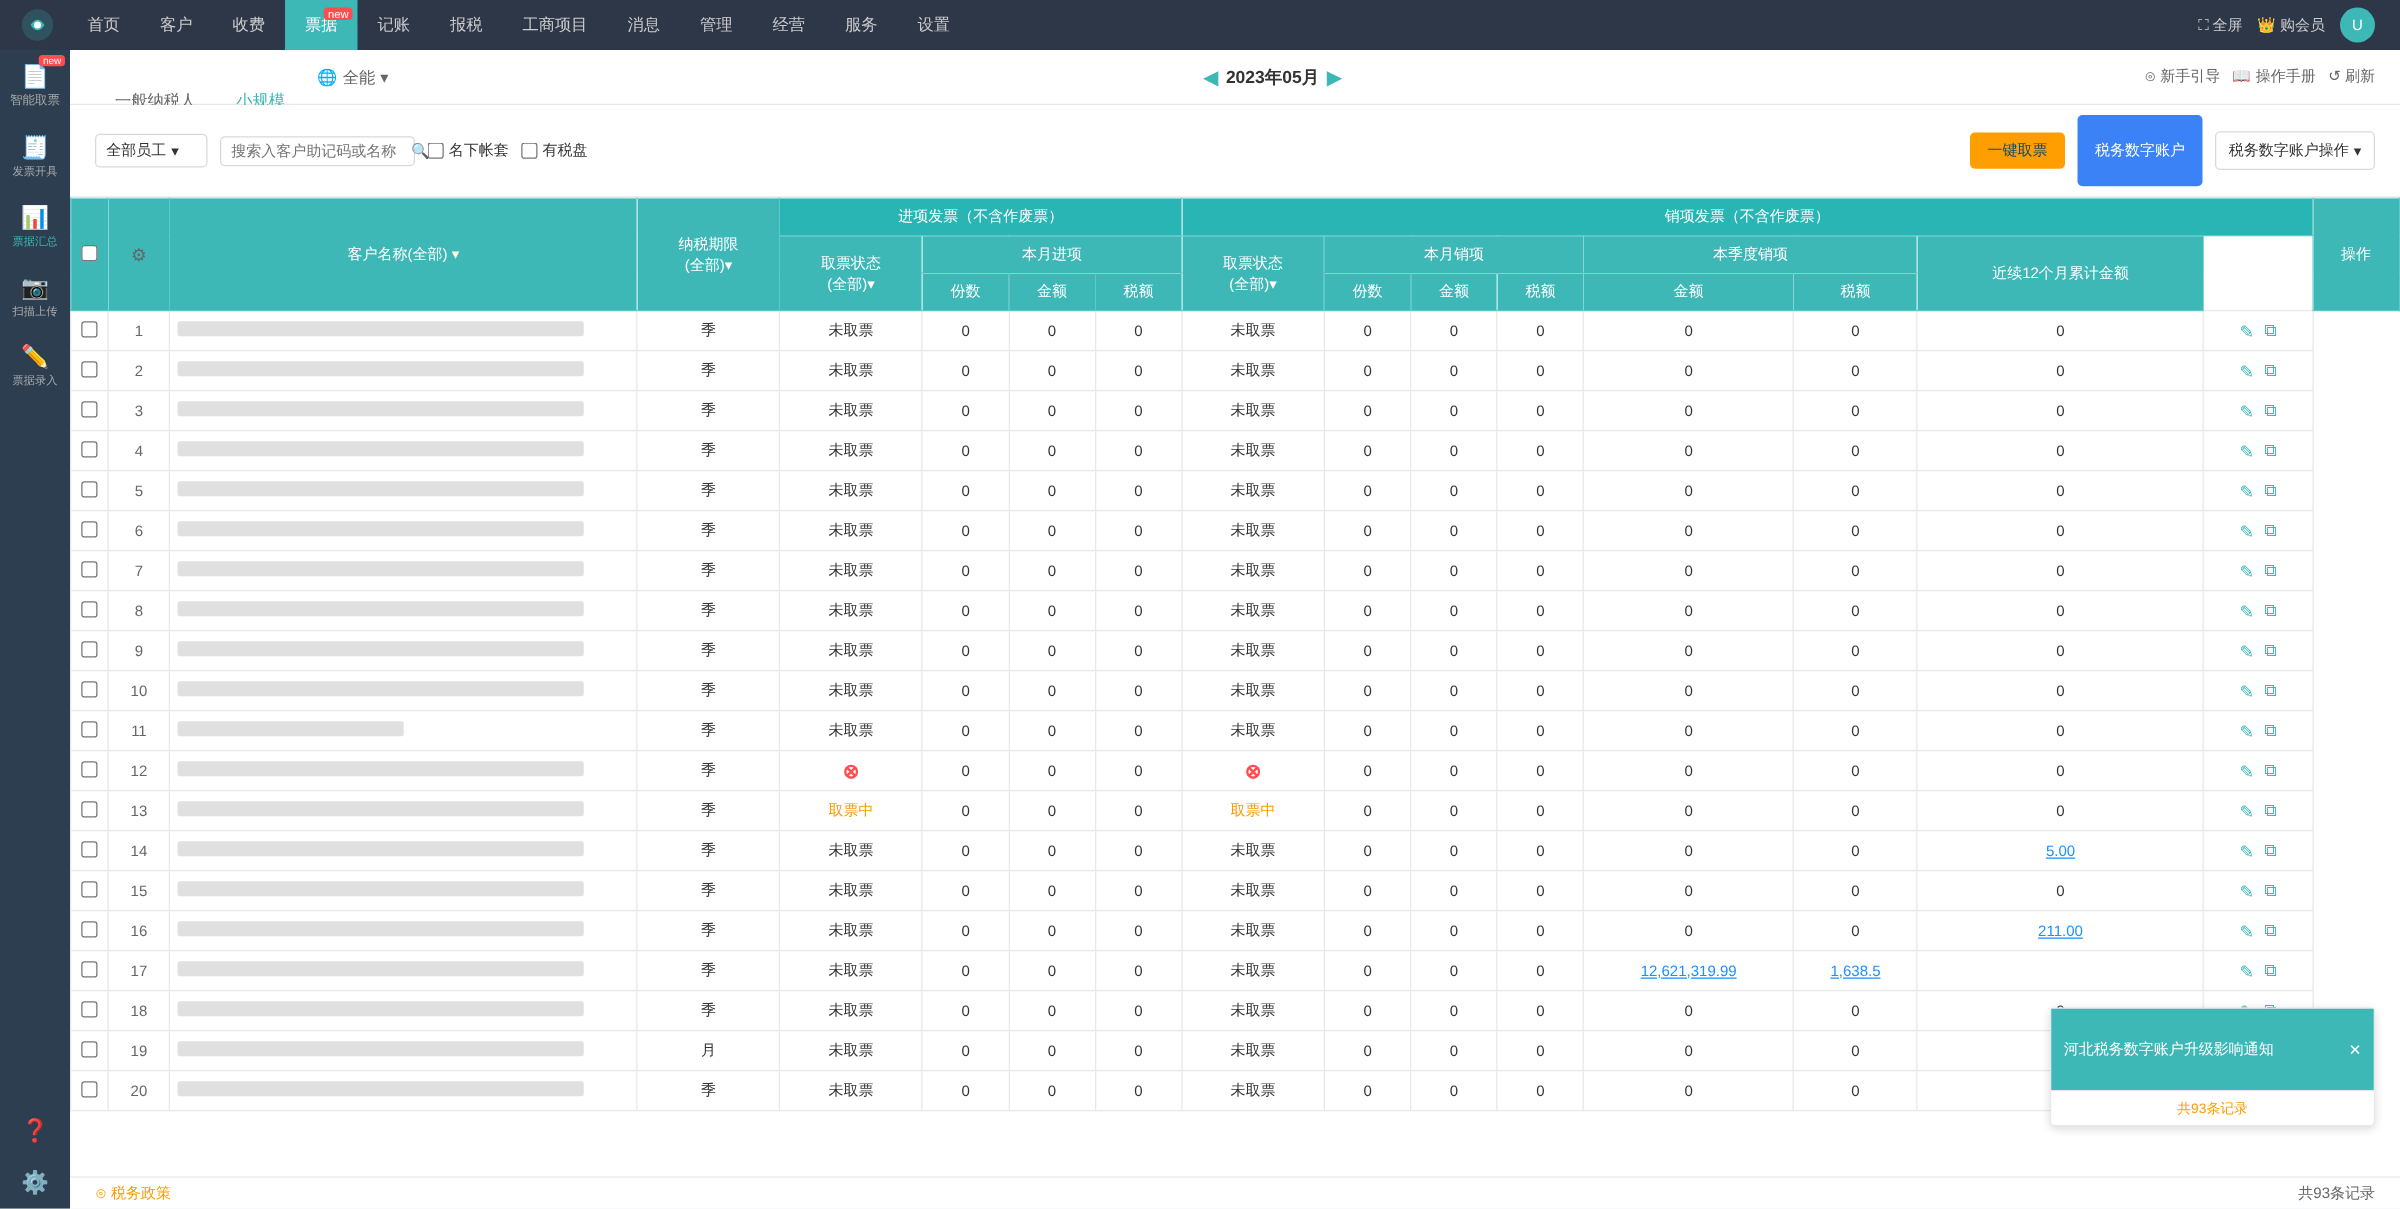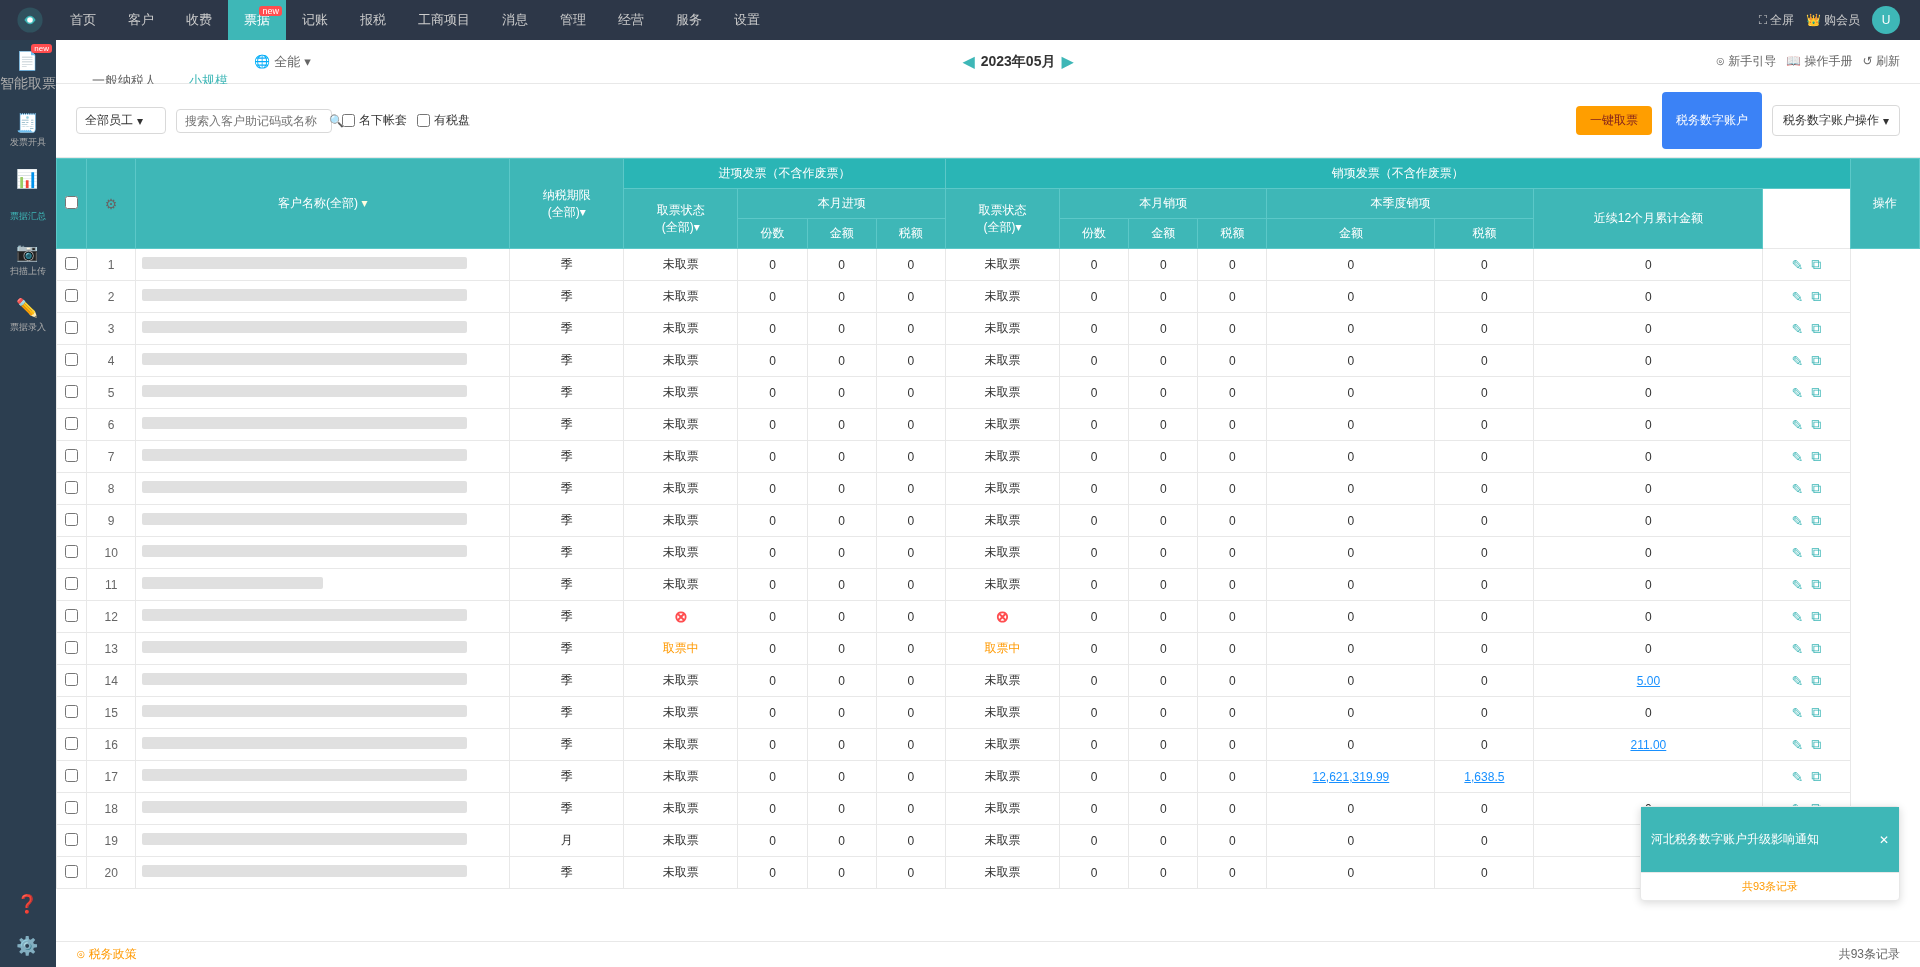--- a/index.html
+++ b/index.html
@@ -125,7 +125,7 @@
   <div class="sidebar">
     <div class="sidebar-item" style="position:relative;">
       <span class="sidebar-icon">📄</span>
-      <span style="font-size:14px;text-align:right;line-height:1.2;">智能取票</span>
+      <span style="font-size:10px;text-align:right;line-height:1.2;">智能取票</span>
       <span class="new-badge" style="top:4px;right:4px;">new</span>
     </div>
     <div class="sidebar-item">

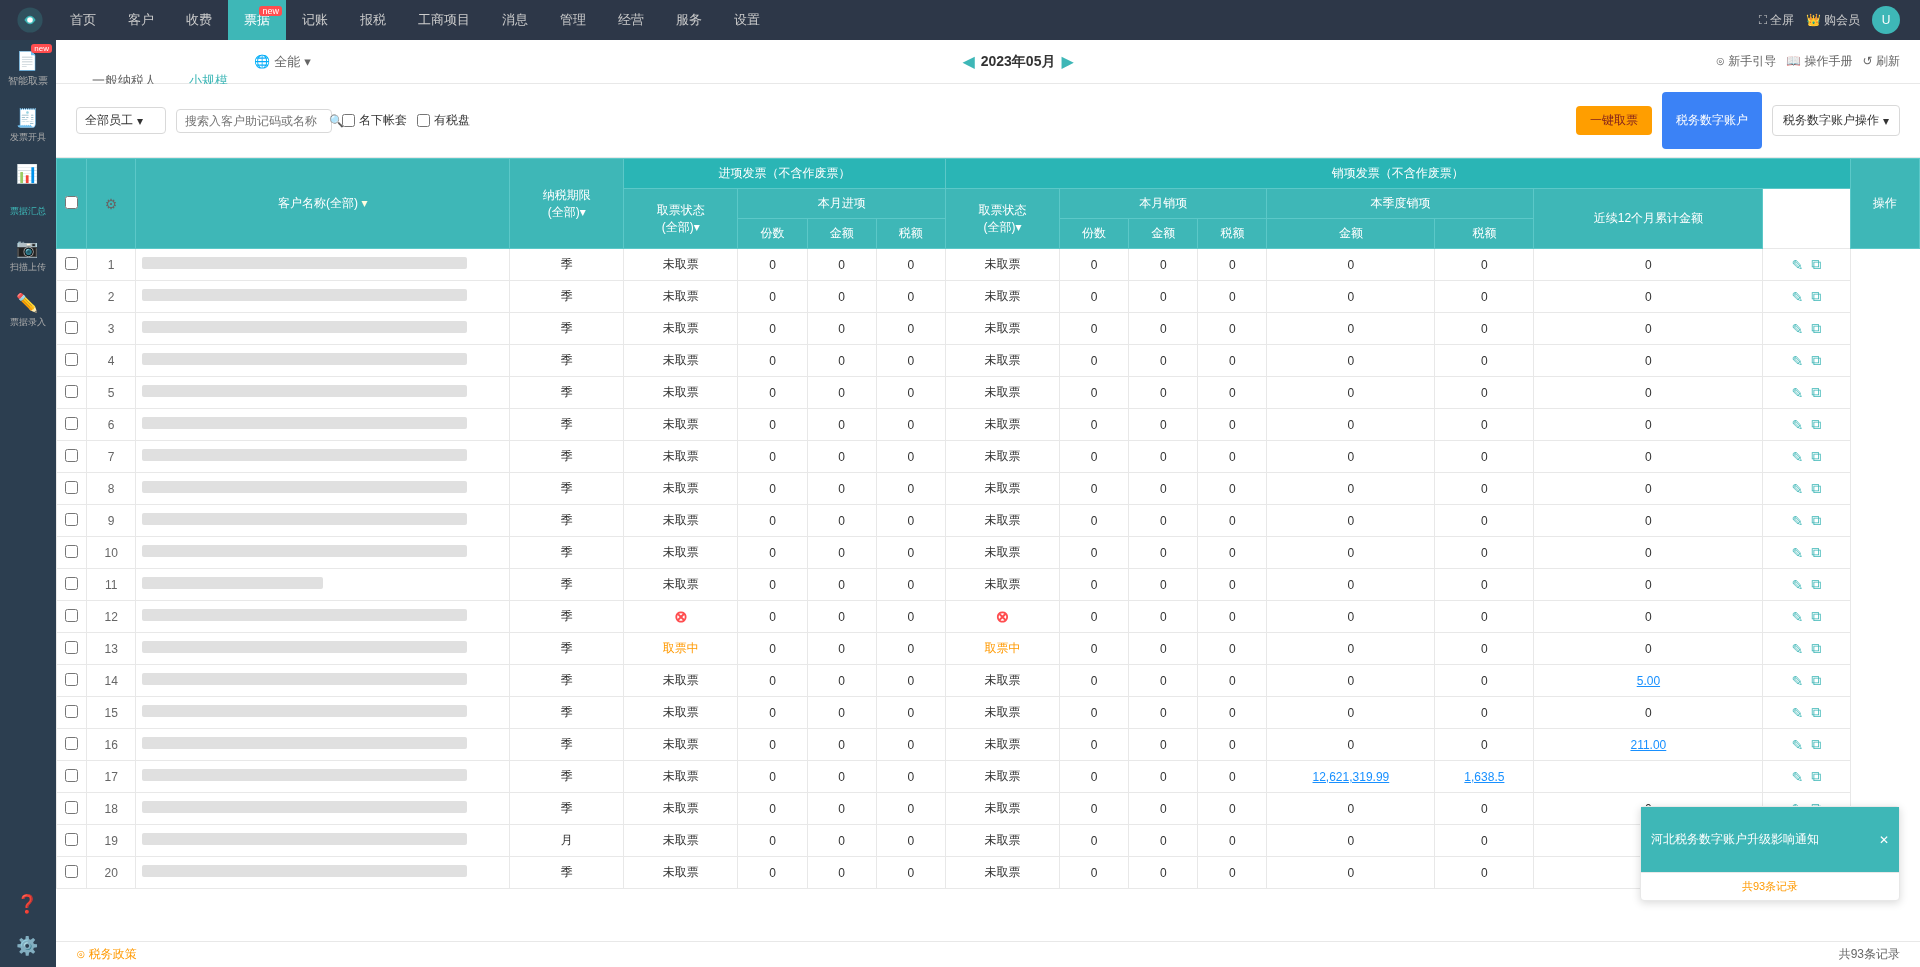--- a/index.html
+++ b/index.html
@@ -38,7 +38,7 @@
     .search-input input { border: none; outline: none; font-size: 12px; width: 140px; }
     .checkbox-label { display: flex; align-items: center; gap: 4px; color: #333; font-size: 12px; cursor: pointer; }
     .spacer { flex: 1; }
-    .btn-orange { background: #ff9e00; color: #7f1d1d; border: none; border-radius: 4px; padding: 6px 14px; font-size: 12px; cursor: pointer; white-space: nowrap; }
+    .btn-orange { background: #ff9e00; color: #0c4a6e; border: none; border-radius: 4px; padding: 6px 14px; font-size: 12px; cursor: pointer; white-space: nowrap; }
     .btn-teal { background: #3b82f6; color: #fff; border: none; border-radius: 4px; padding: 20px 14px; font-size: 12px; cursor: pointer; white-space: nowrap; }
     .btn-outline { border: 1px solid #d9d9d9; background: #fff; color: #333; border-radius: 4px; padding: 6px 10px; font-size: 12px; cursor: pointer; display: flex; align-items: center; gap: 4px; white-space: nowrap; }
     .date-nav-btn { background: none; border: none; cursor: pointer; color: #3eb7b7; font-size: 16px; padding: 2px 6px; }

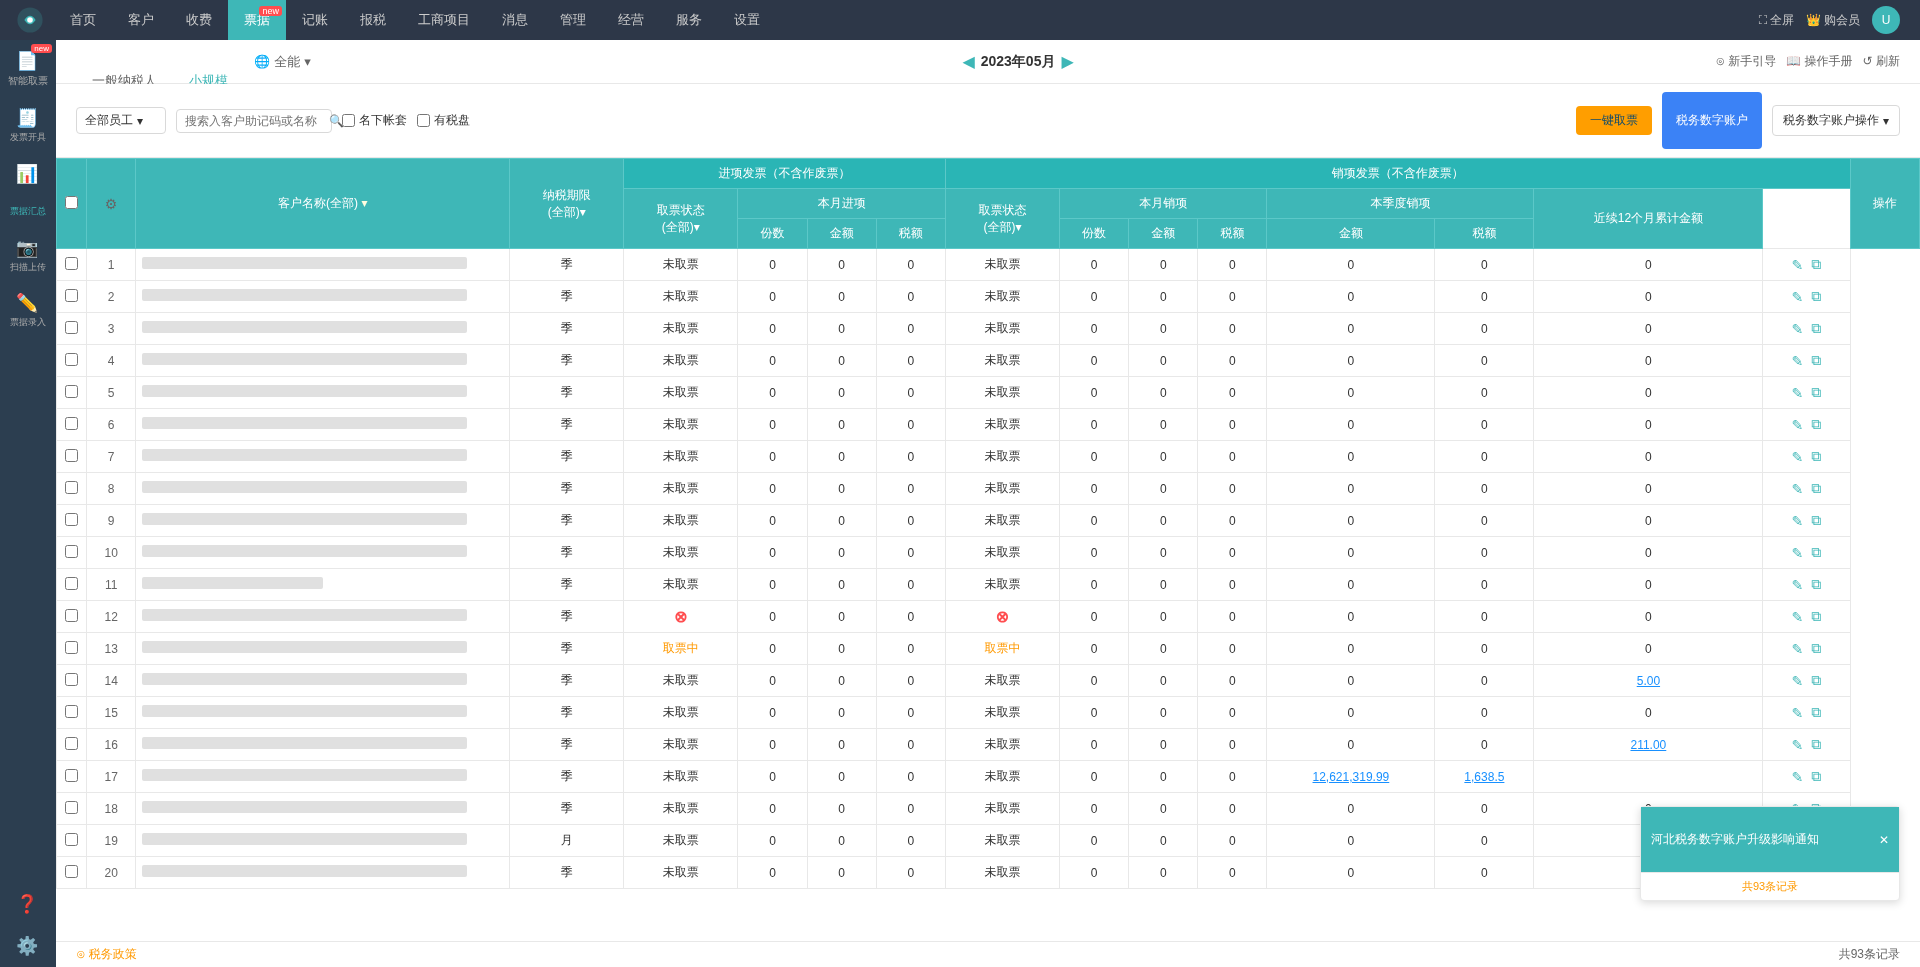--- a/index.html
+++ b/index.html
@@ -134,7 +134,7 @@
     </div>
     <div class="sidebar-item active">
       <span class="sidebar-icon">📊</span>
-      <span style="font-size:9px;text-align:center;line-height:1.2;margin-top:18px;">票据汇总</span>
+      <span style="font-size:9px;text-align:center;line-height:1.2;">票据汇总</span>
     </div>
     <div class="sidebar-item">
       <span class="sidebar-icon">📷</span>

